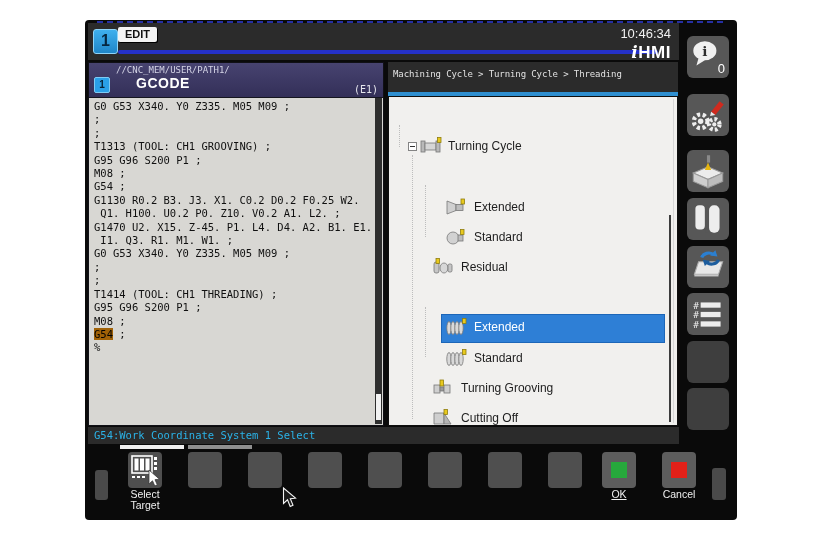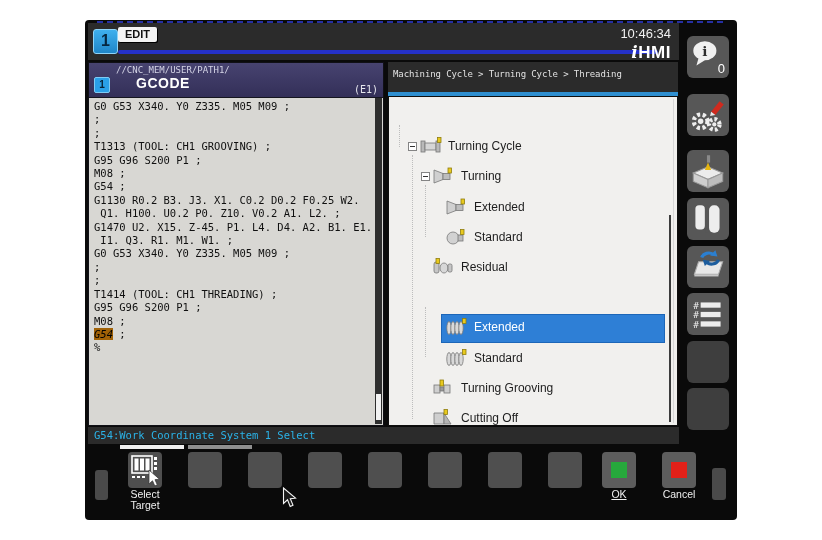--- a/index.html
+++ b/index.html
@@ -121,15 +121,6 @@
                 <rect x="18.5" y="1.5" width="3.5" height="5" fill="#e8c91e" stroke="#8f7d0e" stroke-width="0.8"></rect>
               </svg></div>
             <div class="tlabel" style="left: 59px;">Turning Cycle</div>
-          </div>
-          <div class="trow" style="top: 65px;">
-            <div class="texp" style="left: 32px;"></div>
-            <div class="ticon" style="left: 43px;"><svg width="26" height="20" viewBox="0 0 26 20">
-                <path d="M2 4 L11 7.5 L11 13.5 L2 17 Z" fill="#d0d0d0" stroke="#777" stroke-width="0.8"></path>
-                <rect x="11" y="7.5" width="7" height="6" fill="#bdbdbd" stroke="#777" stroke-width="0.8"></rect>
-                <rect x="16" y="2" width="3.5" height="5" fill="#e8c91e" stroke="#8f7d0e" stroke-width="0.8"></rect>
-              </svg></div>
-            <div class="tlabel" style="left: 72px;">Turning</div>
           </div>
           <div class="trow" style="top: 96px;">
             <div class="ticon" style="left: 56px;"><svg width="26" height="20" viewBox="0 0 26 20">

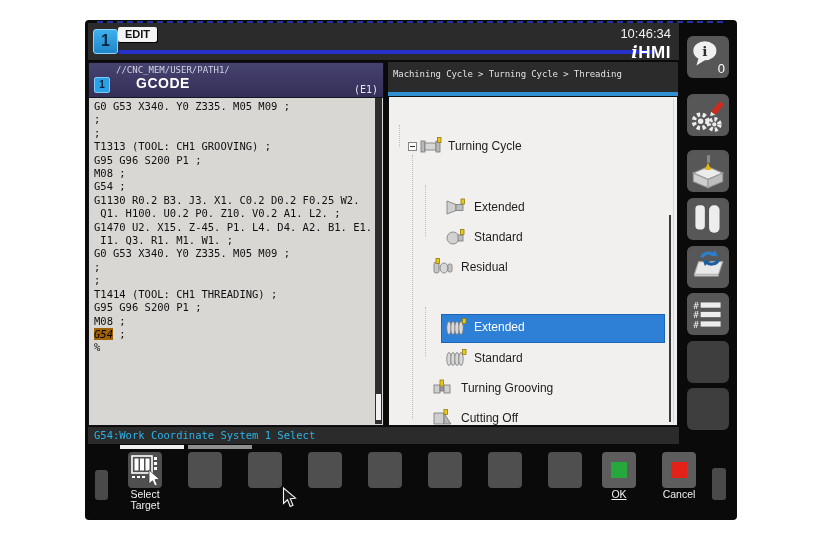--- a/index.html
+++ b/index.html
@@ -30,7 +30,7 @@
   .etag{position:absolute;right:5px;bottom:2px;color:#e6e6ee;font-size:10px;font-family:"DejaVu Sans Mono",monospace;}
   .ebody{position:absolute;left:0;top:34px;right:8px;bottom:0;padding:3px 0 0 5px;overflow:hidden;
          color:#101010;font-family:"DejaVu Sans Mono",monospace;font-size:10.5px;line-height:13.4px;white-space:pre;}
-  .tok-hl{background:#a16207;color:#000;font-style:italic;}
+  .tok-hl{background:#a16207;color:#000;}
   .escroll{position:absolute;right:1px;top:35px;bottom:1px;width:7px;background:#2e2e2e;}
   .escroll .thumb{position:absolute;left:1px;bottom:4px;width:5px;height:26px;background:#f2f2f2;}
 

